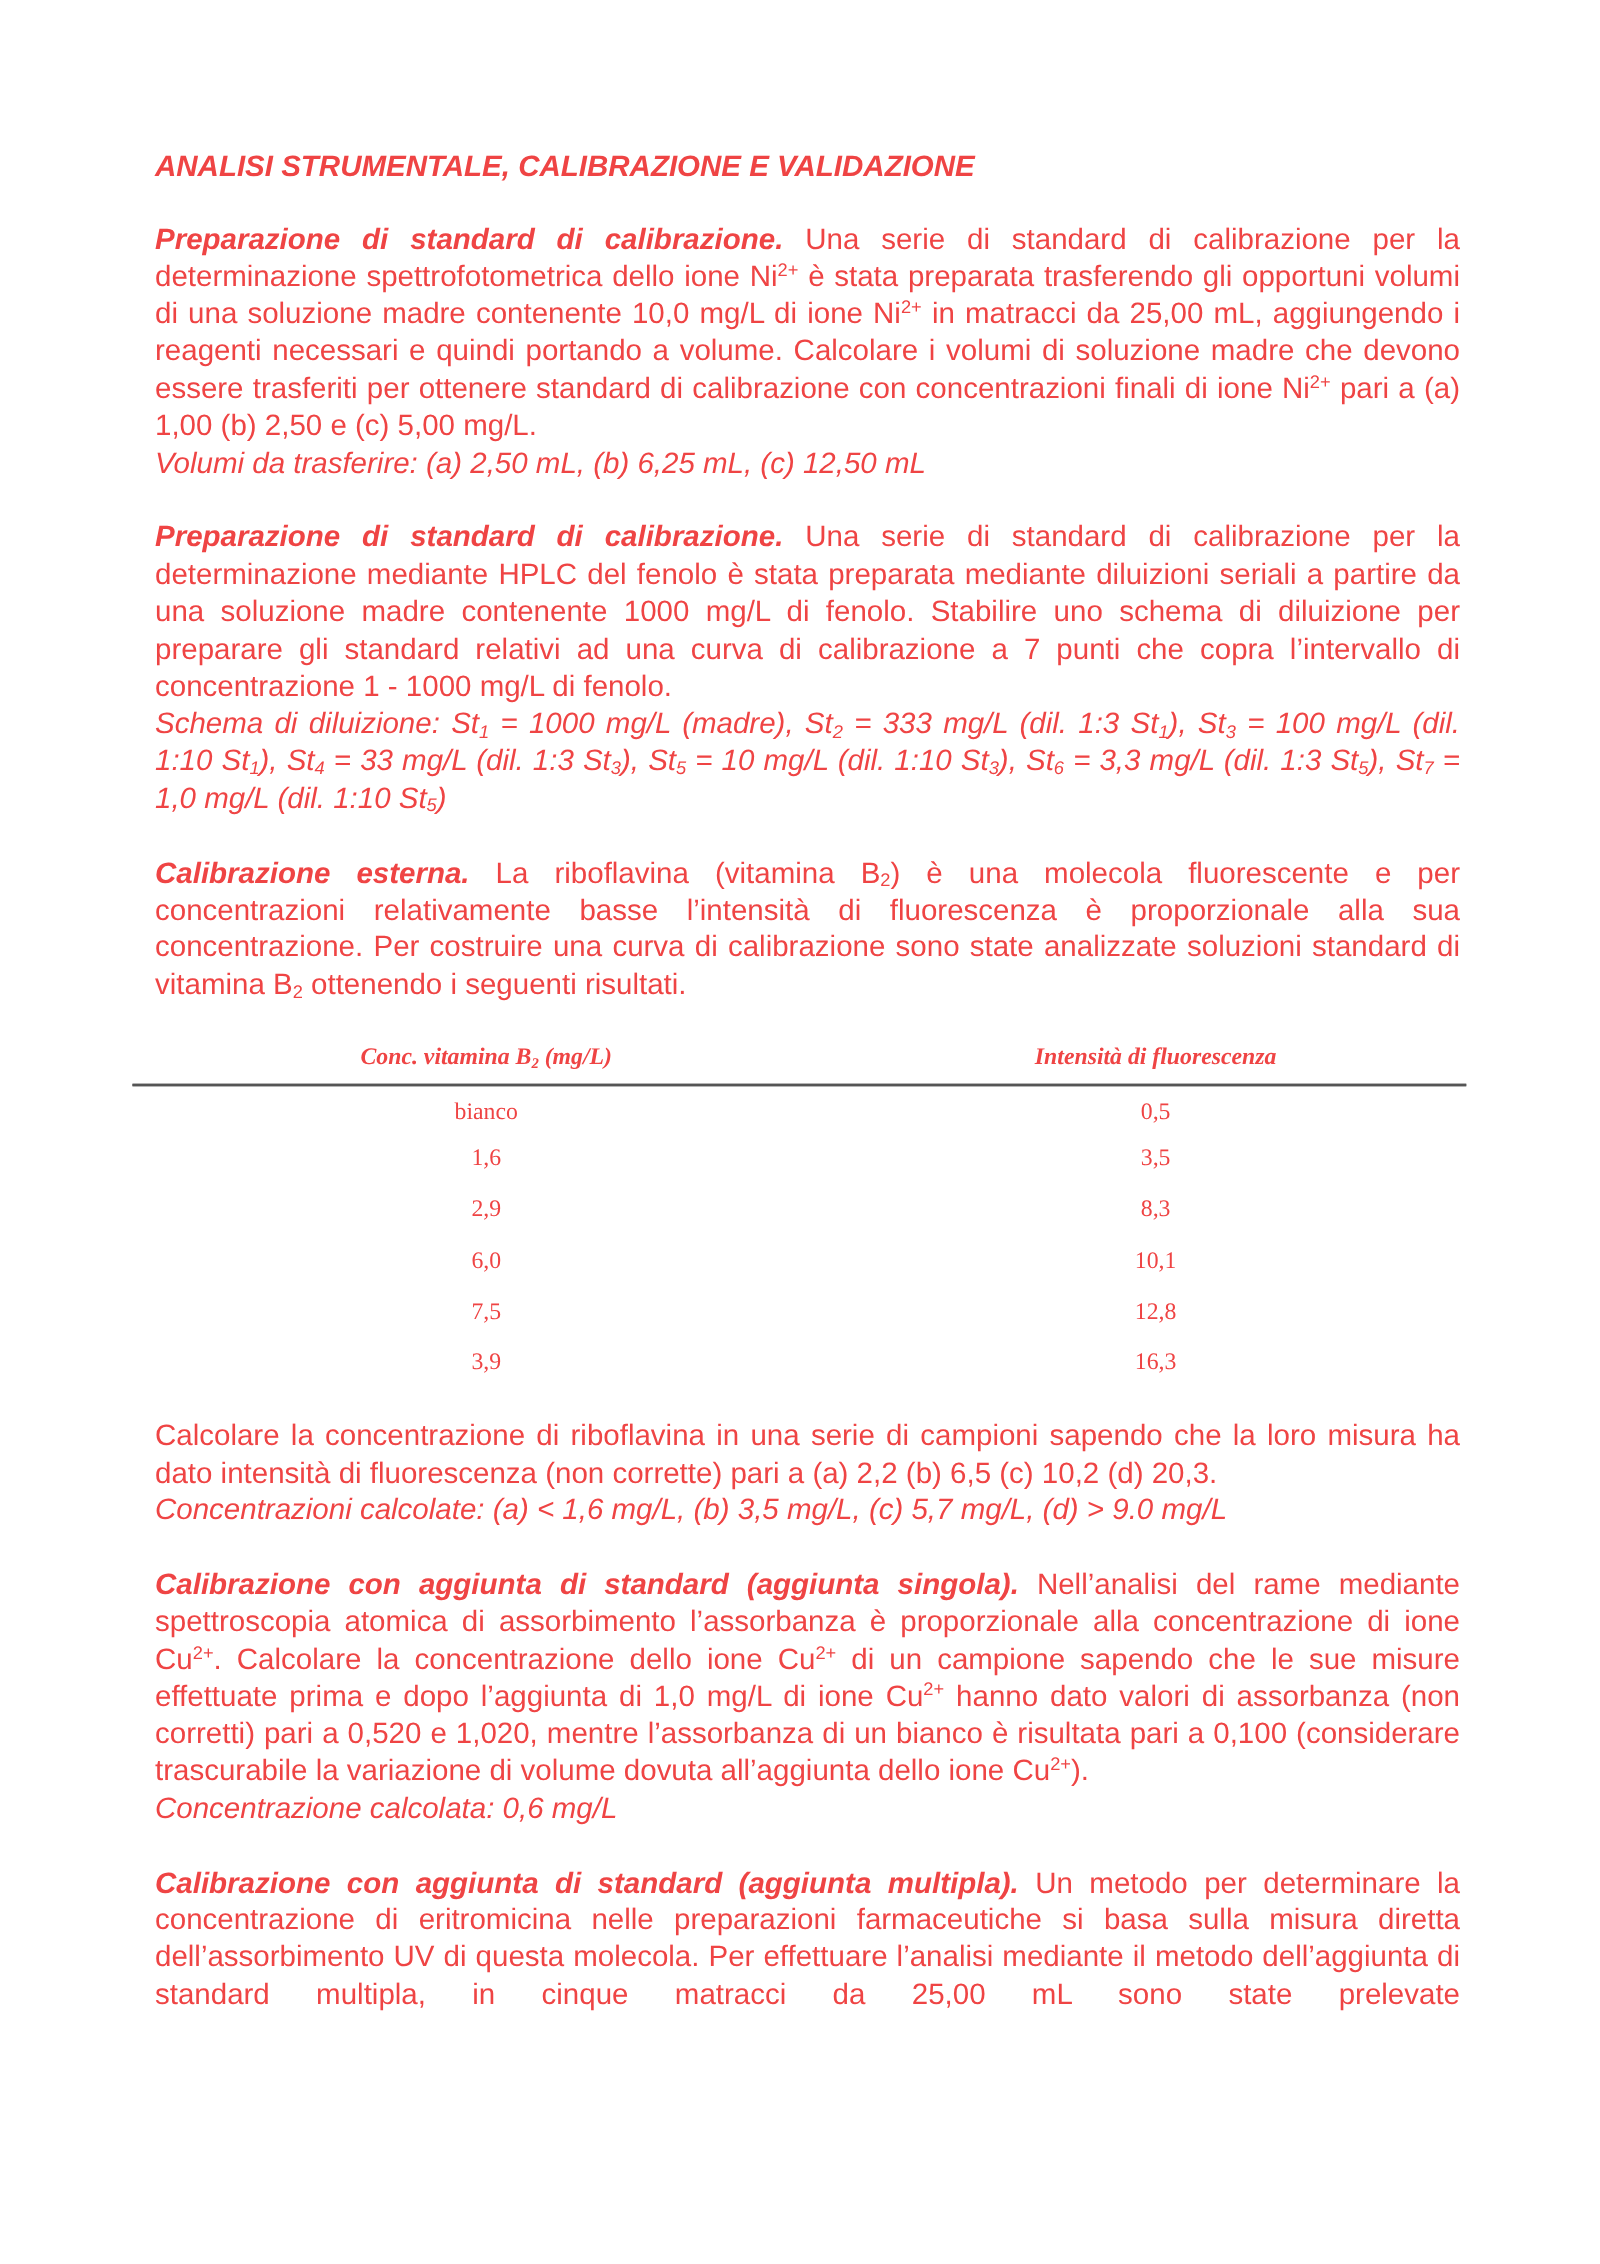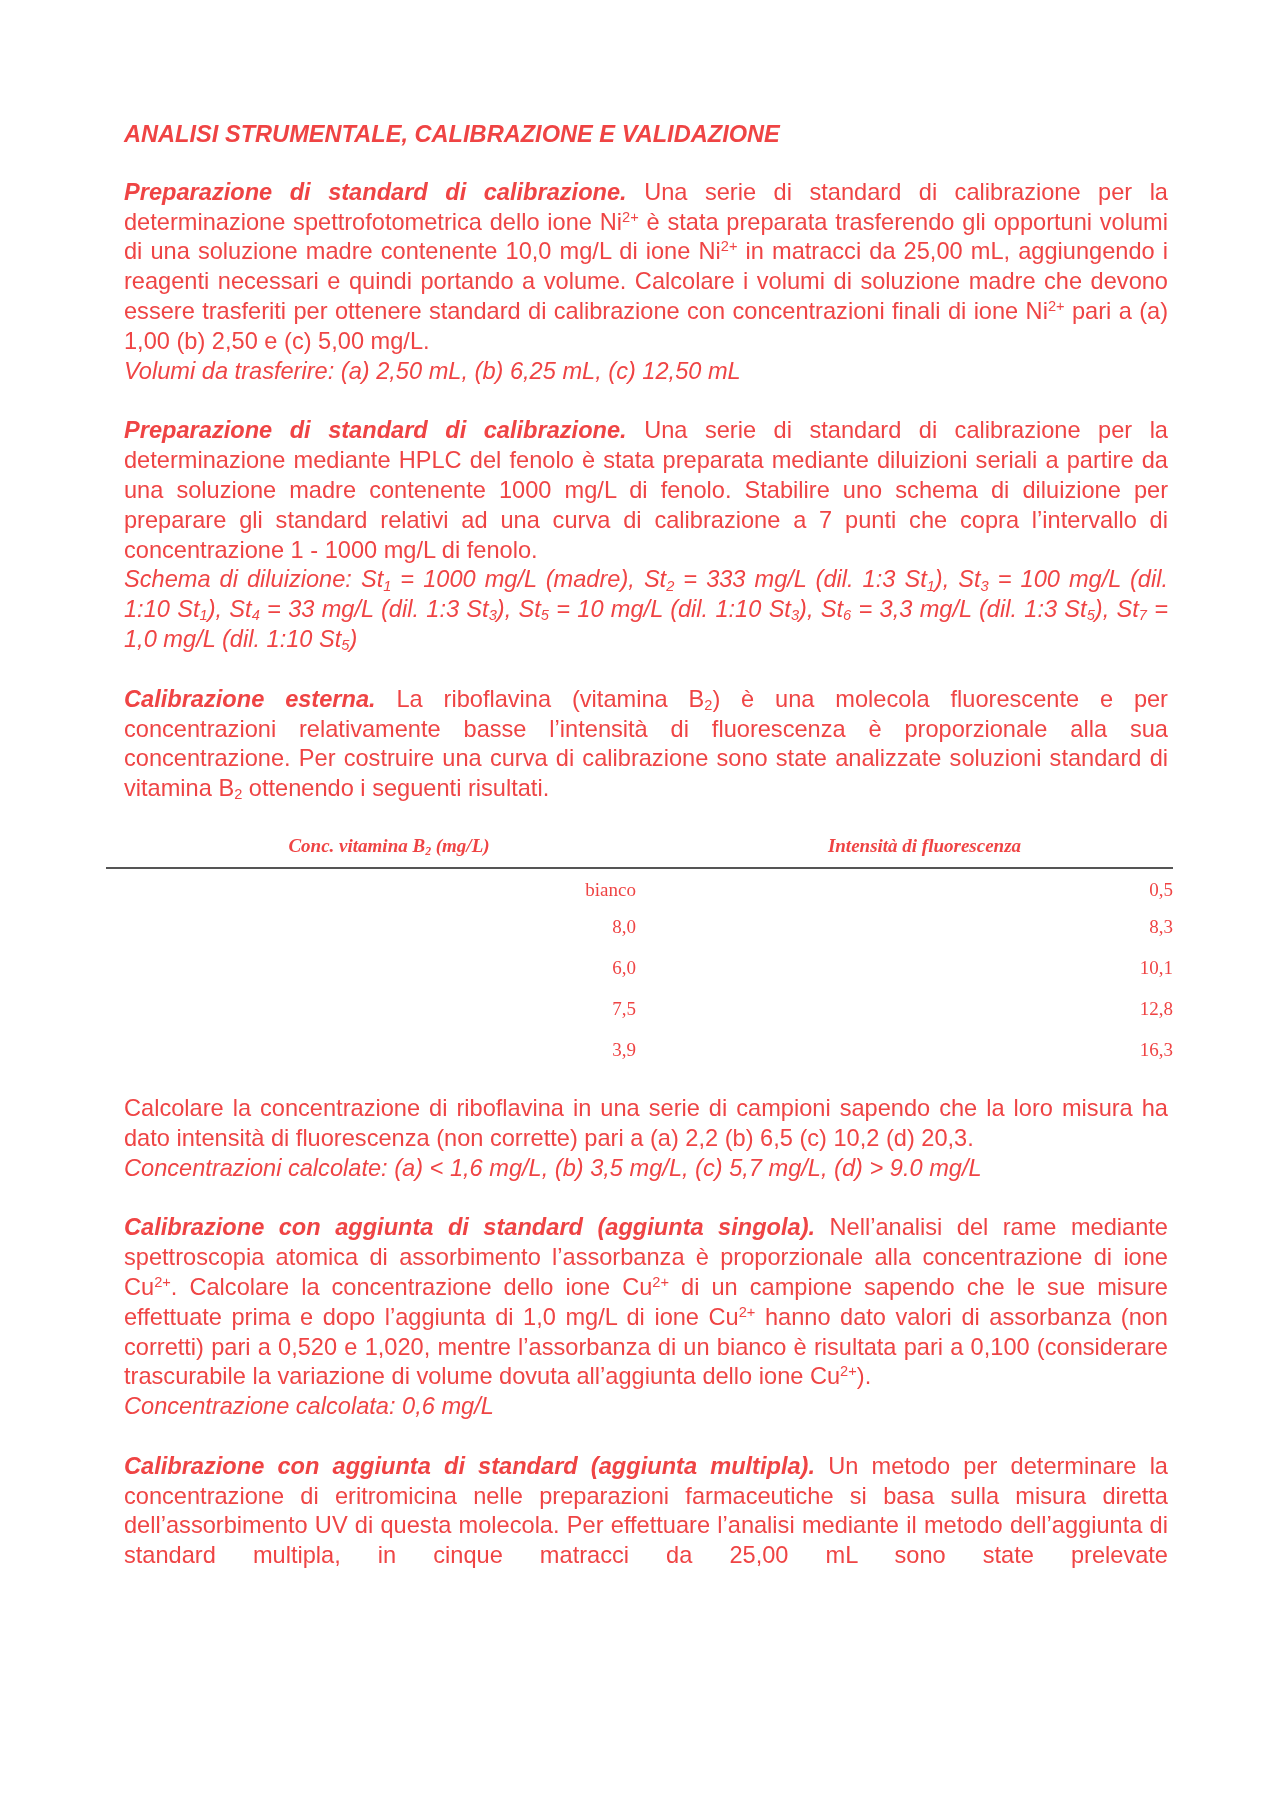--- a/index.html
+++ b/index.html
@@ -19,7 +19,7 @@
   .table-wrap { position: relative; left: -18px; width: 1067px; margin: 30px 0 22px 0; }
   table { width: 100%; border-collapse: collapse; font-family: Liberation Serif, serif; }
   th { font-size: 19px; font-weight: bold; font-style: italic; padding: 0 0 9px 0; border-bottom: 2px solid #555555; text-align: center; line-height: 24px; }
-  td { font-size: 19px; text-align: right; height: 40.8px; padding: 0; line-height: 24px; }
+  td { font-size: 19px; text-align: center; height: 40.8px; padding: 0; line-height: 24px; }
   th.c1, td.c1 { width: 530px; padding-left: 36px; box-sizing: border-box; }
   th.c2, td.c2 { padding-left: 40px; box-sizing: border-box; }
   td .cell-text { position: relative; top: -2px; }

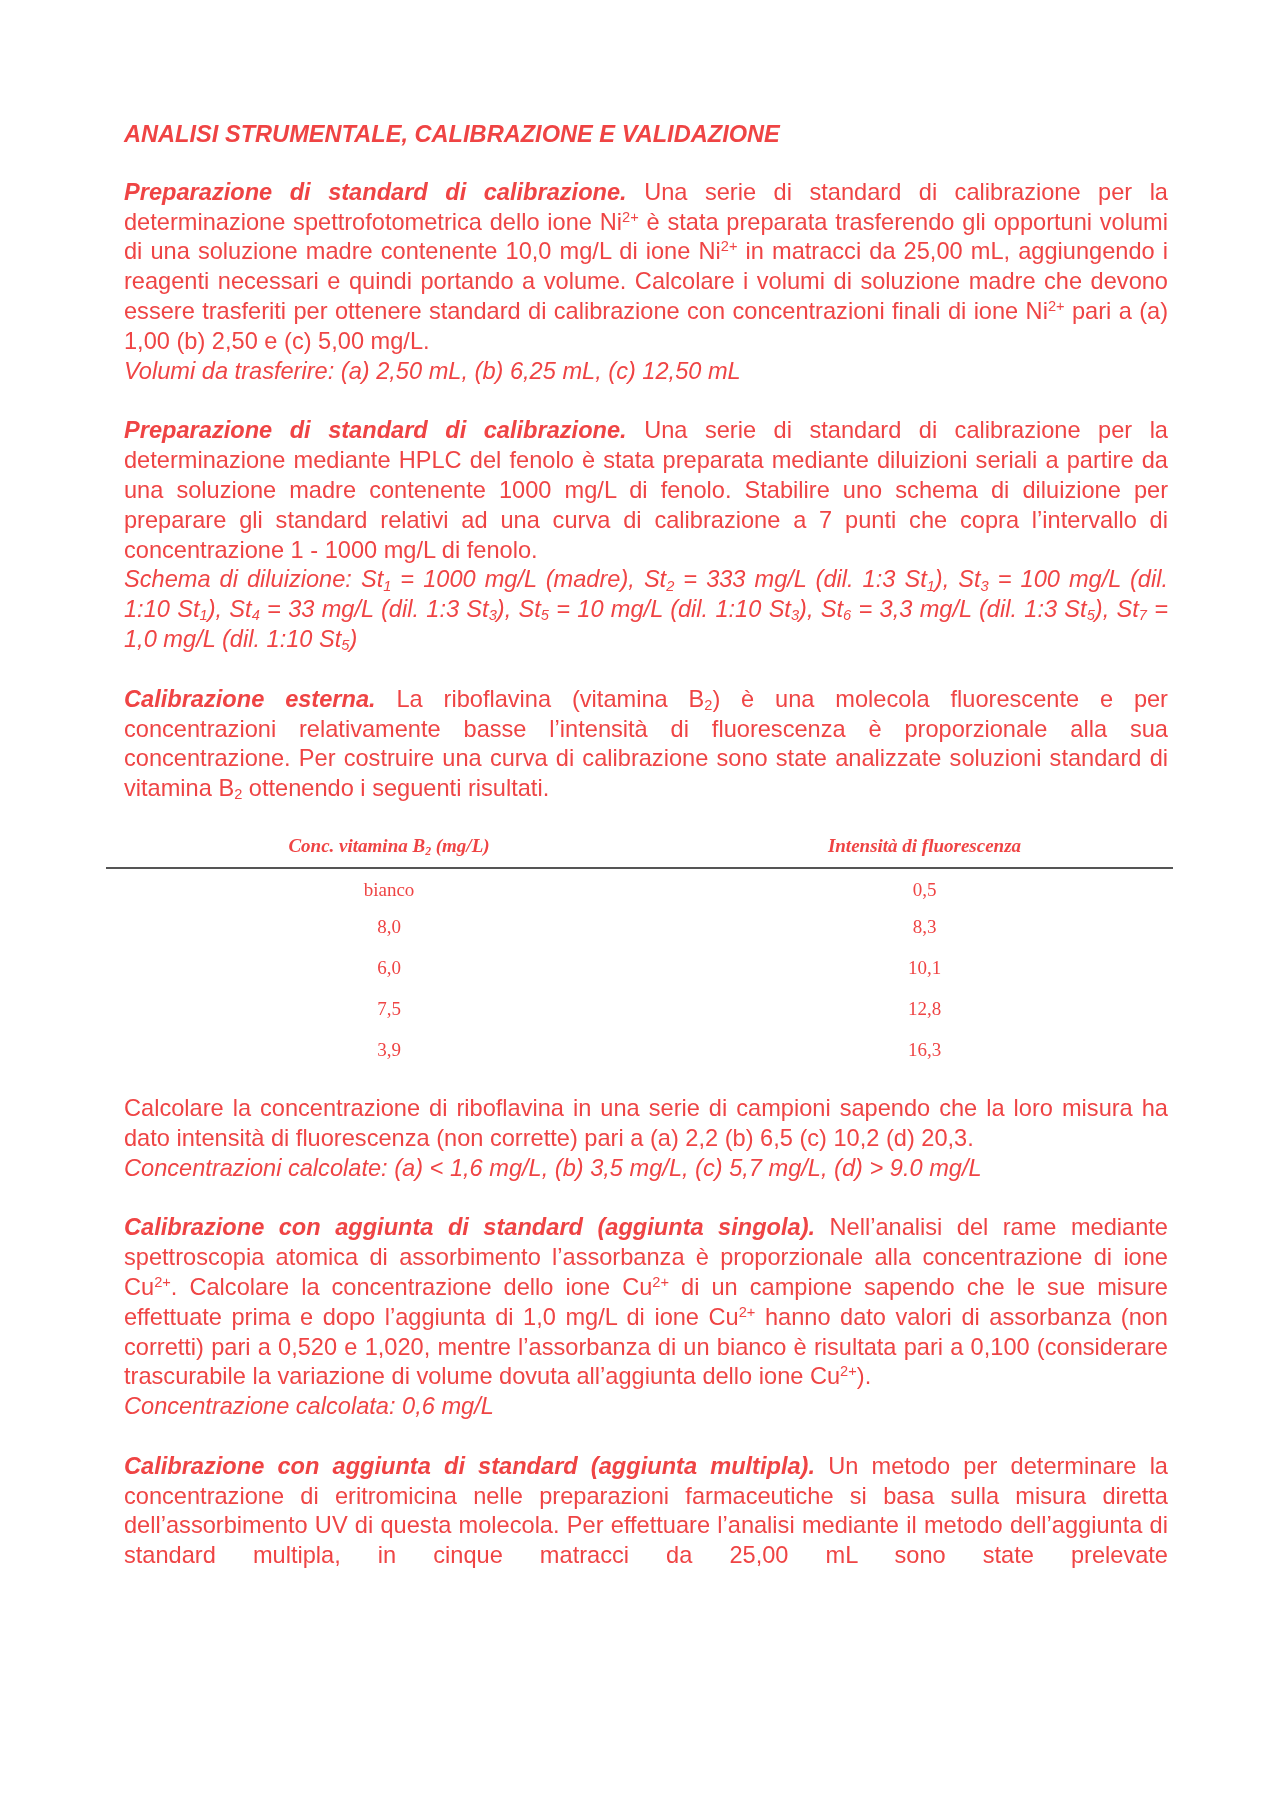--- a/index.html
+++ b/index.html
@@ -59,6 +59,10 @@
               <td class="c2"><span class="cell-text">0,5</span></td>
             </tr>
             <tr>
+              <td class="c1"><span class="cell-text">1,6</span></td>
+              <td class="c2"><span class="cell-text">3,5</span></td>
+            </tr>
+            <tr>
               <td class="c1"><span class="cell-text">8,0</span></td>
               <td class="c2"><span class="cell-text">8,3</span></td>
             </tr>

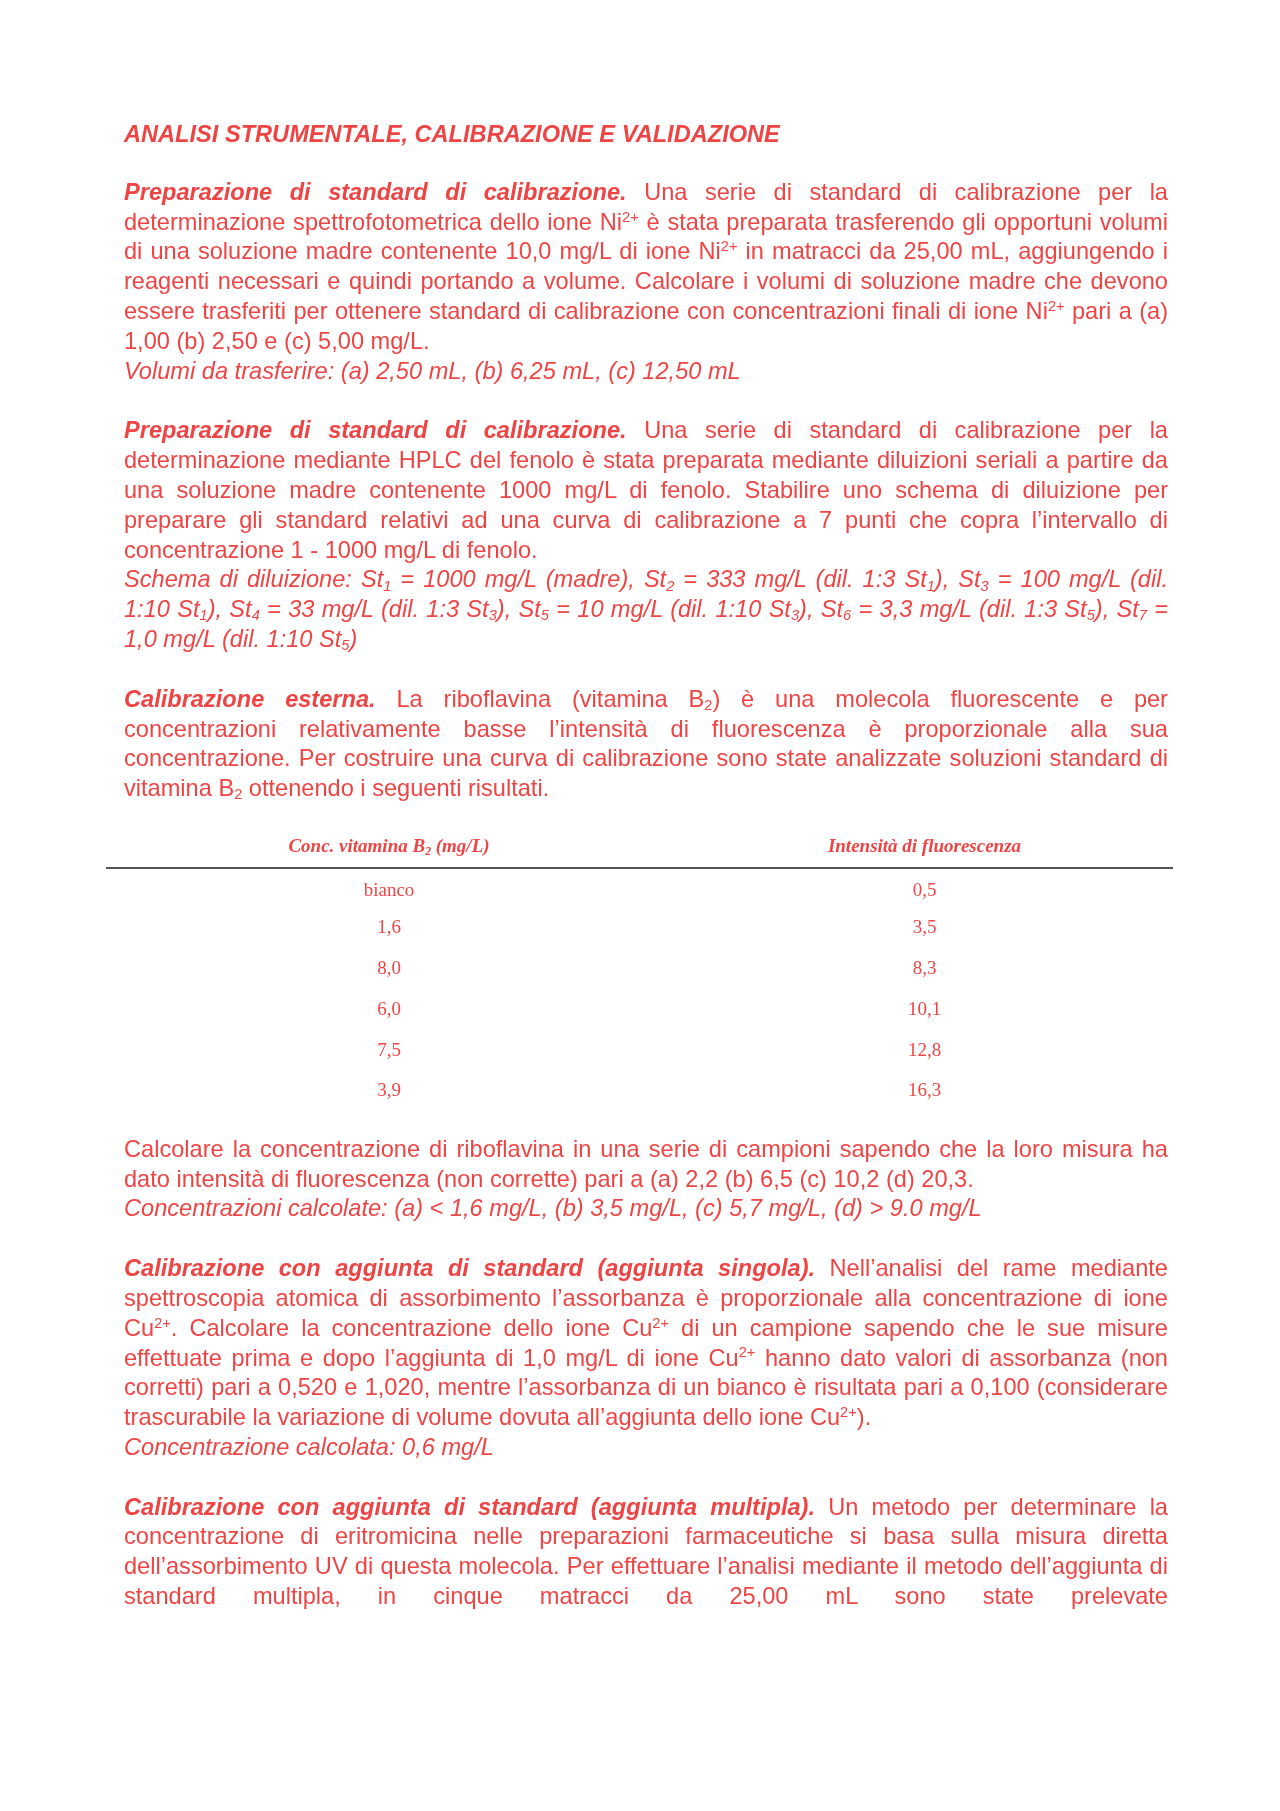--- a/index.html
+++ b/index.html
@@ -63,7 +63,7 @@
               <td class="c2"><span class="cell-text">3,5</span></td>
             </tr>
             <tr>
-              <td class="c1"><span class="cell-text">8,0</span></td>
+              <td class="c1"><span class="cell-text">2,9</span></td>
               <td class="c2"><span class="cell-text">8,3</span></td>
             </tr>
             <tr>

